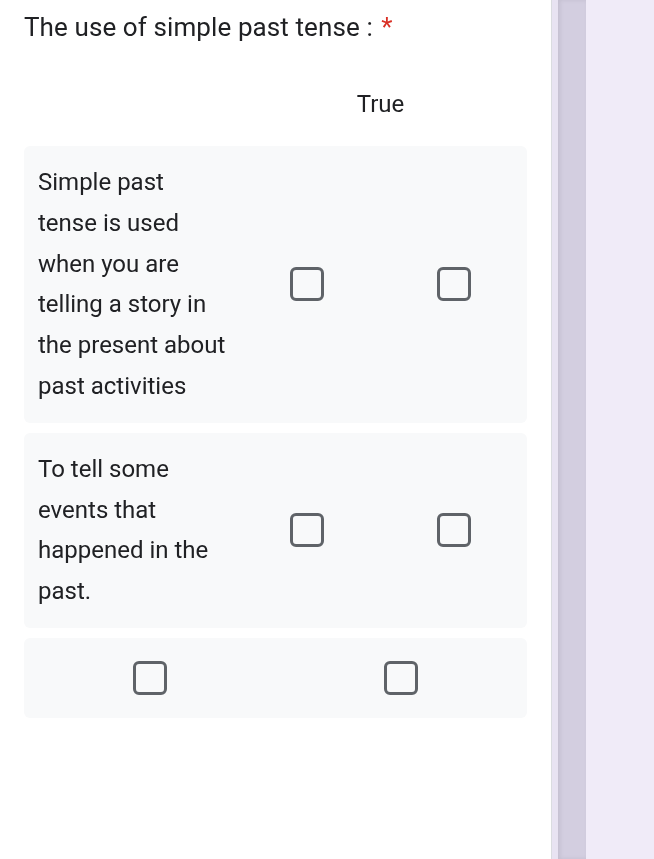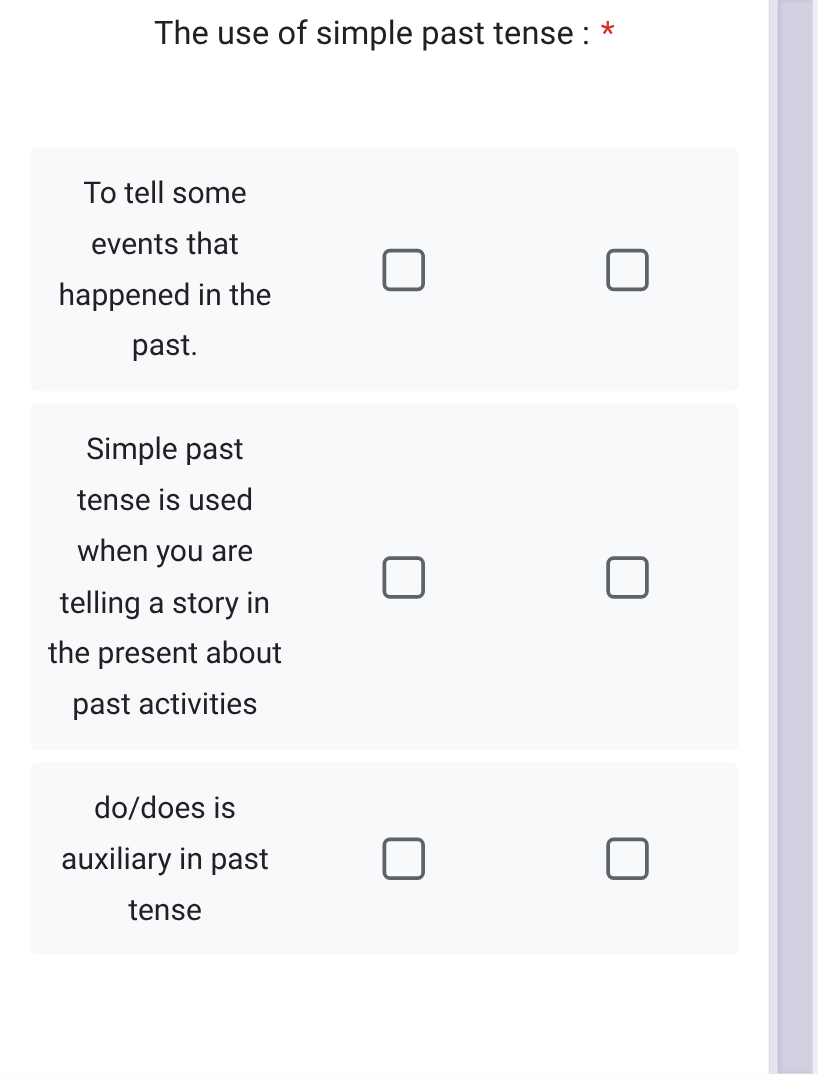--- a/index.html
+++ b/index.html
@@ -16,11 +16,10 @@
     }
     .form-card {
       background: #fff;
-      width: 616px;
+      width: 552px;
       height: 100%;
       padding: 12px 24px 5px 24px;
       border-right: 1px solid #dadce0;
-      text-align: center;
     }
     .right-strip {
       width: 34px;

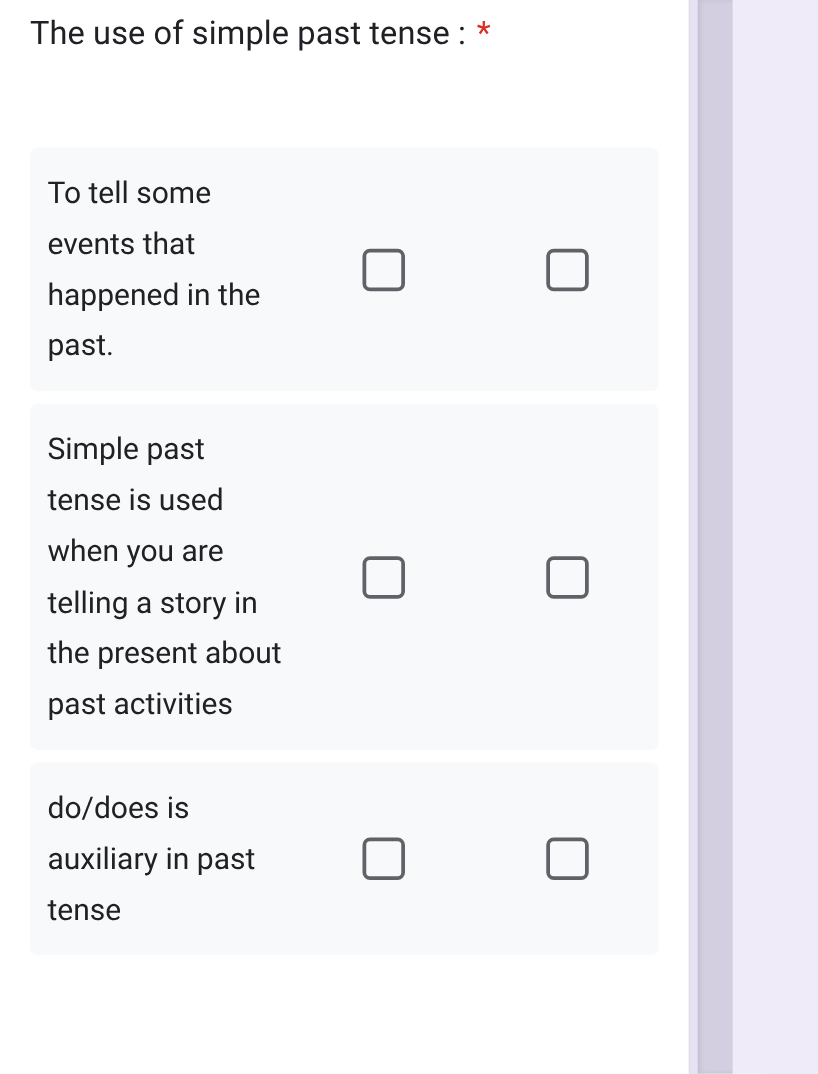--- a/index.html
+++ b/index.html
@@ -98,6 +98,9 @@
   <div class="grid-table">
     <div class="header-row">
       <div class="row-label-col"></div>
+      <div class="radio-col">
+        <span class="col-header">True</span>
+      </div>
     </div>
 
     <div class="grid-row">

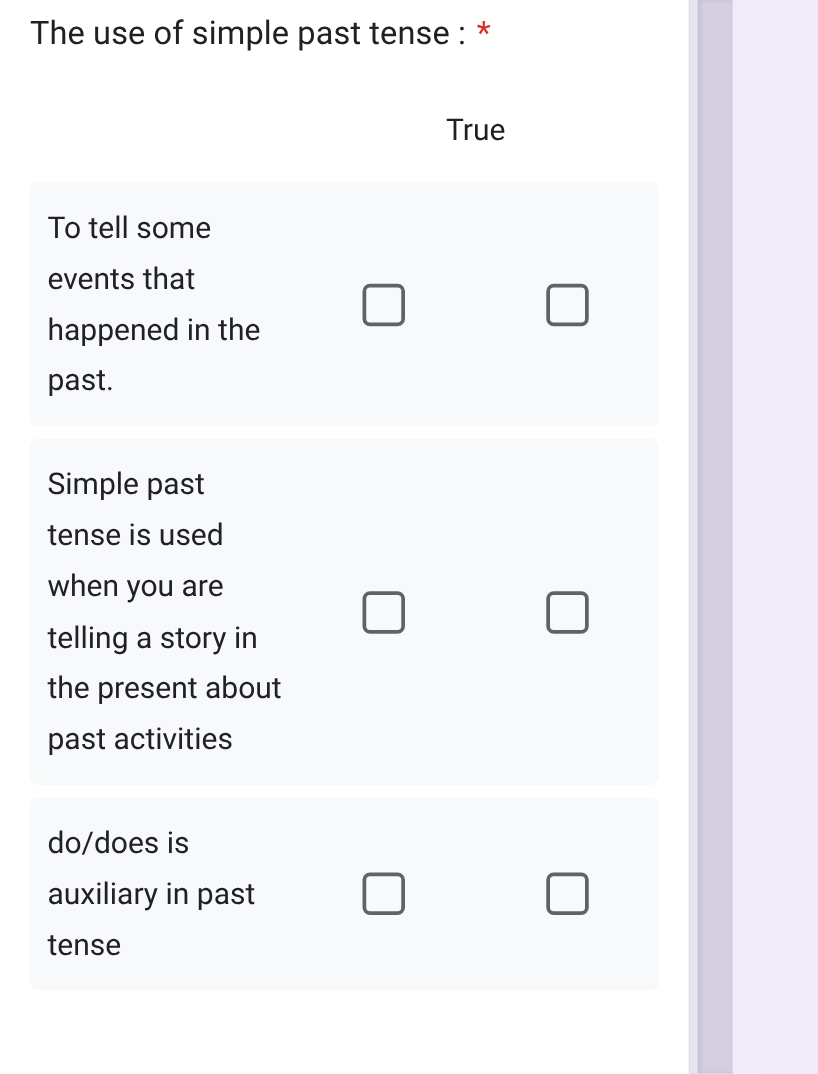--- a/index.html
+++ b/index.html
@@ -105,7 +105,7 @@
 
     <div class="grid-row">
       <div class="row-label-col">
-        <div class="row-label">To tell some events that happened in the past.</div>
+        <div class="row-label"> Simple past tense is used when you are telling a story in the present about past activities</div>
       </div>
       <div class="radio-col">
         <div class="checkbox"></div>
@@ -117,7 +117,7 @@
 
     <div class="grid-row">
       <div class="row-label-col">
-        <div class="row-label"> Simple past tense is used when you are telling a story in the present about past activities</div>
+        <div class="row-label">To tell some events that happened in the past.</div>
       </div>
       <div class="radio-col">
         <div class="checkbox"></div>

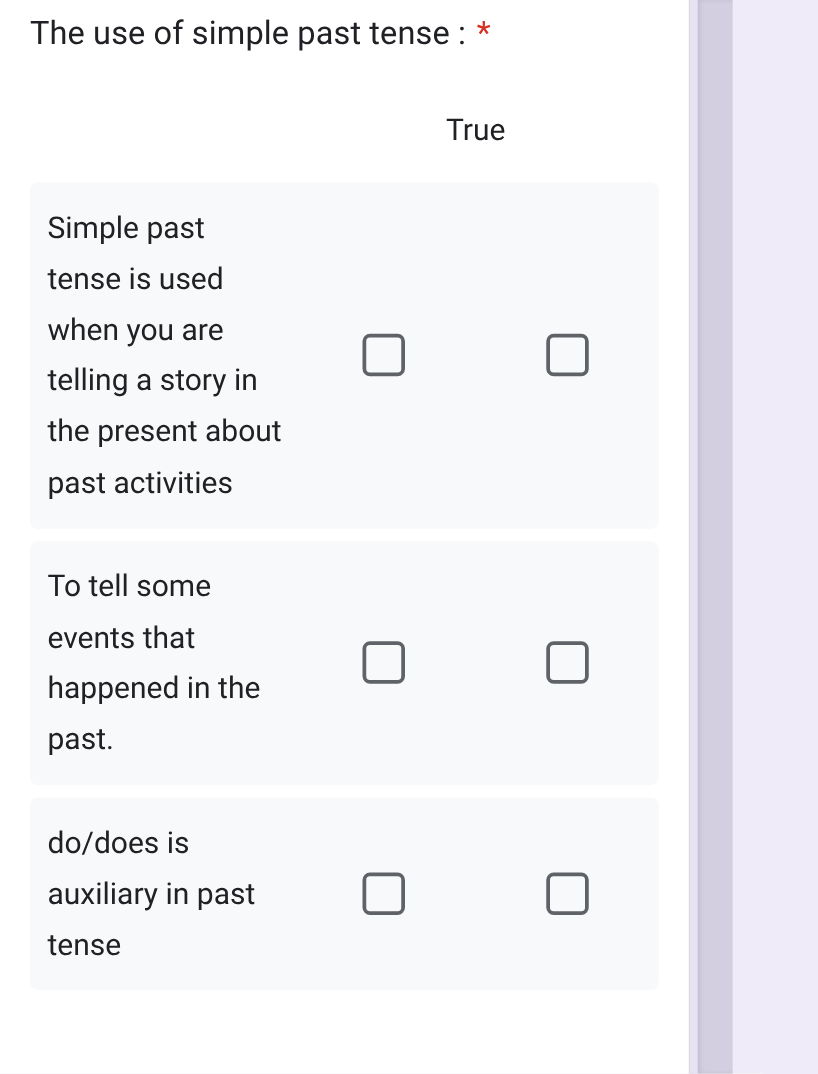--- a/index.html
+++ b/index.html
@@ -128,9 +128,6 @@
     </div>
 
     <div class="grid-row">
-      <div class="row-label-col">
-        <div class="row-label">do/does is auxiliary in past tense</div>
-      </div>
       <div class="radio-col">
         <div class="checkbox"></div>
       </div>

